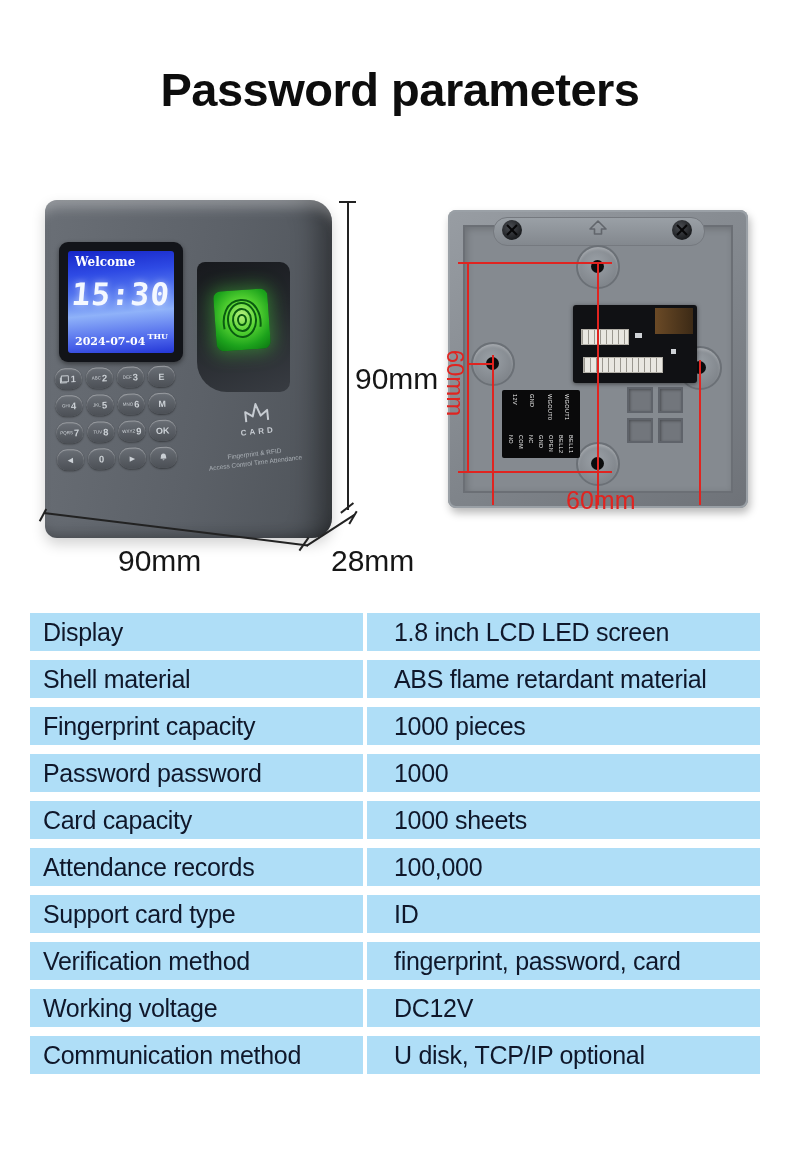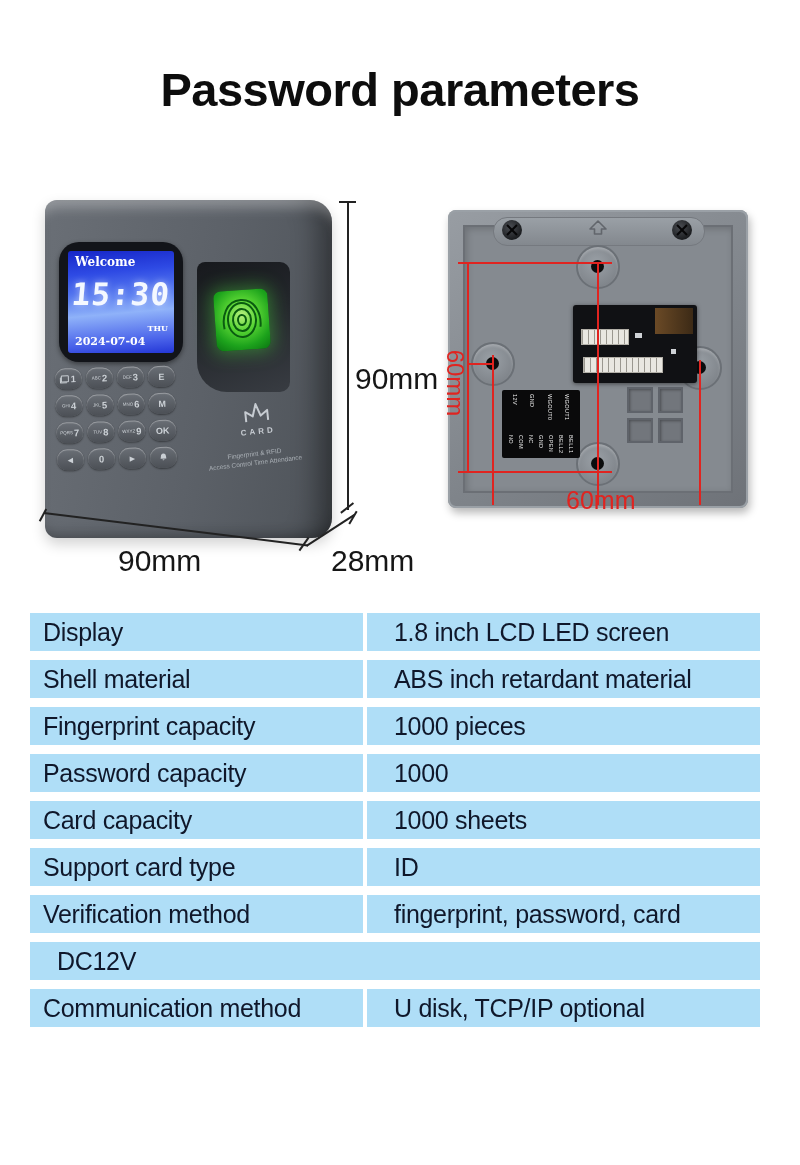--- a/index.html
+++ b/index.html
@@ -23,7 +23,7 @@
                inset 0 -10px 14px -8px rgba(0,0,0,.30),
                0 6px 14px rgba(0,0,0,.18)}
   .lcd-bezel{position:absolute;left:14px;top:42px;width:124px;height:120px;
-    background:#121419;border-radius:20px;box-shadow:0 2px 5px rgba(0,0,0,.45)}
+    background:#121419;border-radius:9px;box-shadow:0 2px 5px rgba(0,0,0,.45)}
   .lcd{position:absolute;inset:9px;border-radius:3px;overflow:hidden;
     background:linear-gradient(175deg,#1626c8 0%,#2e4ae4 22%,#5f83f2 46%,#8fb2f9 60%,#4a63ea 86%,#2336d6 100%)}
   .lcd-welcome{position:absolute;left:7px;top:4px;font-family:"DejaVu Serif",serif;

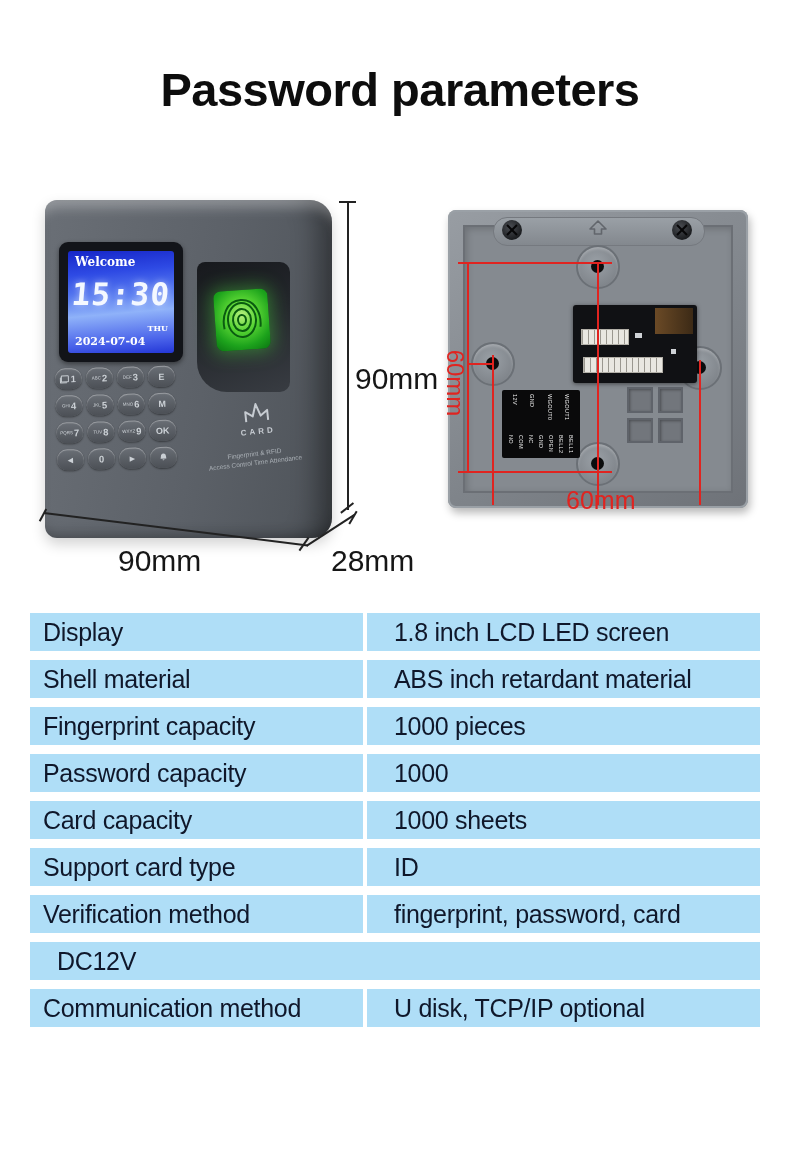--- a/index.html
+++ b/index.html
@@ -33,7 +33,7 @@
     transform:skewX(-5deg);letter-spacing:1px;text-shadow:0 0 7px rgba(255,255,255,.5)}
   .lcd-date{position:absolute;left:7px;bottom:5px;font-family:"DejaVu Serif",serif;
     font-weight:bold;font-size:11px;color:#fff}
-  .lcd-day{position:absolute;right:6px;bottom:20px;font-family:"DejaVu Serif",serif;
+  .lcd-day{position:absolute;right:6px;bottom:12px;font-family:"DejaVu Serif",serif;
     font-weight:bold;font-size:8px;color:#fff}
 
   .fp-recess{position:absolute;left:152px;top:62px;width:93px;height:130px;

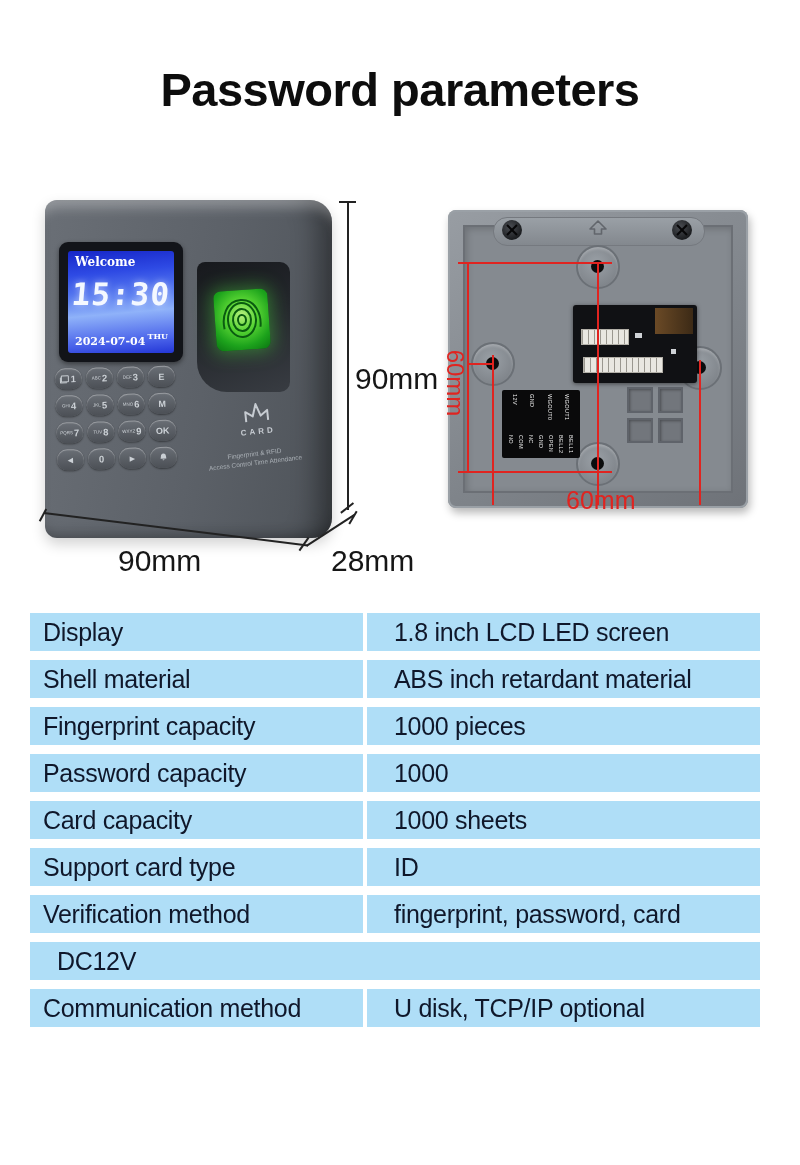--- a/index.html
+++ b/index.html
@@ -311,7 +311,7 @@
     </div>
     <div class="srow">
       <div class="scell scell-l">Shell material</div>
-      <div class="scell scell-r">ABS inch retardant material</div>
+      <div class="scell scell-r">ABS flame retardant material</div>
     </div>
     <div class="srow">
       <div class="scell scell-l">Fingerprint capacity</div>

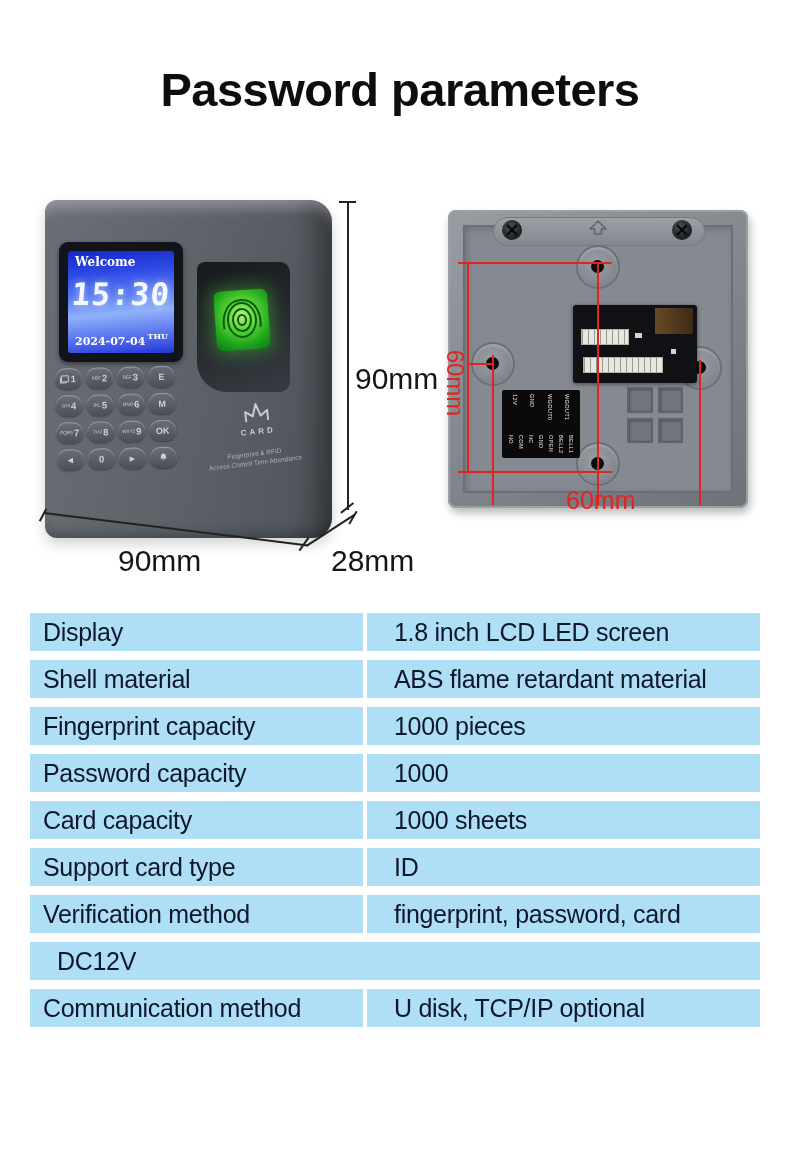--- a/index.html
+++ b/index.html
@@ -318,7 +318,7 @@
       <div class="scell scell-r">1000 pieces</div>
     </div>
     <div class="srow">
-      <div class="scell scell-l">Password capacity</div>
+      <div class="scell scell-l">Password password</div>
       <div class="scell scell-r">1000</div>
     </div>
     <div class="srow">

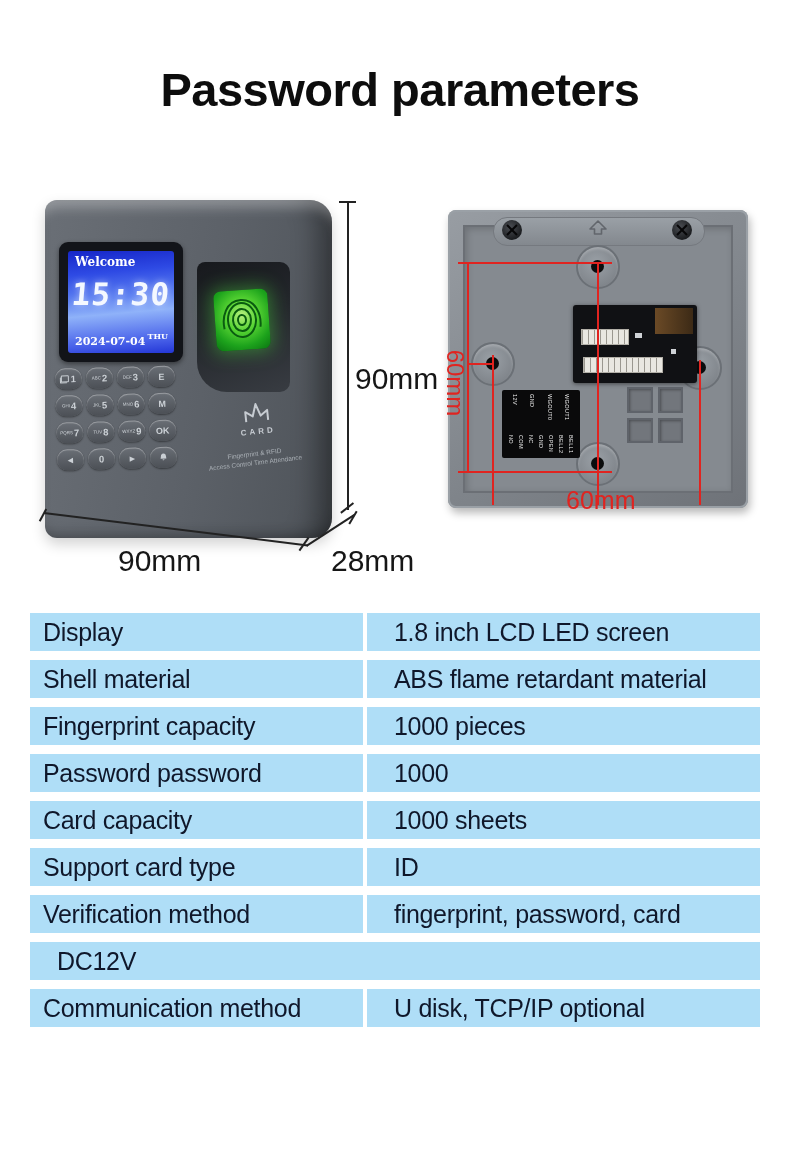--- a/index.html
+++ b/index.html
@@ -326,6 +326,10 @@
       <div class="scell scell-r">1000 sheets</div>
     </div>
     <div class="srow">
+      <div class="scell scell-l">Attendance records</div>
+      <div class="scell scell-r">100,000</div>
+    </div>
+    <div class="srow">
       <div class="scell scell-l">Support card type</div>
       <div class="scell scell-r">ID</div>
     </div>

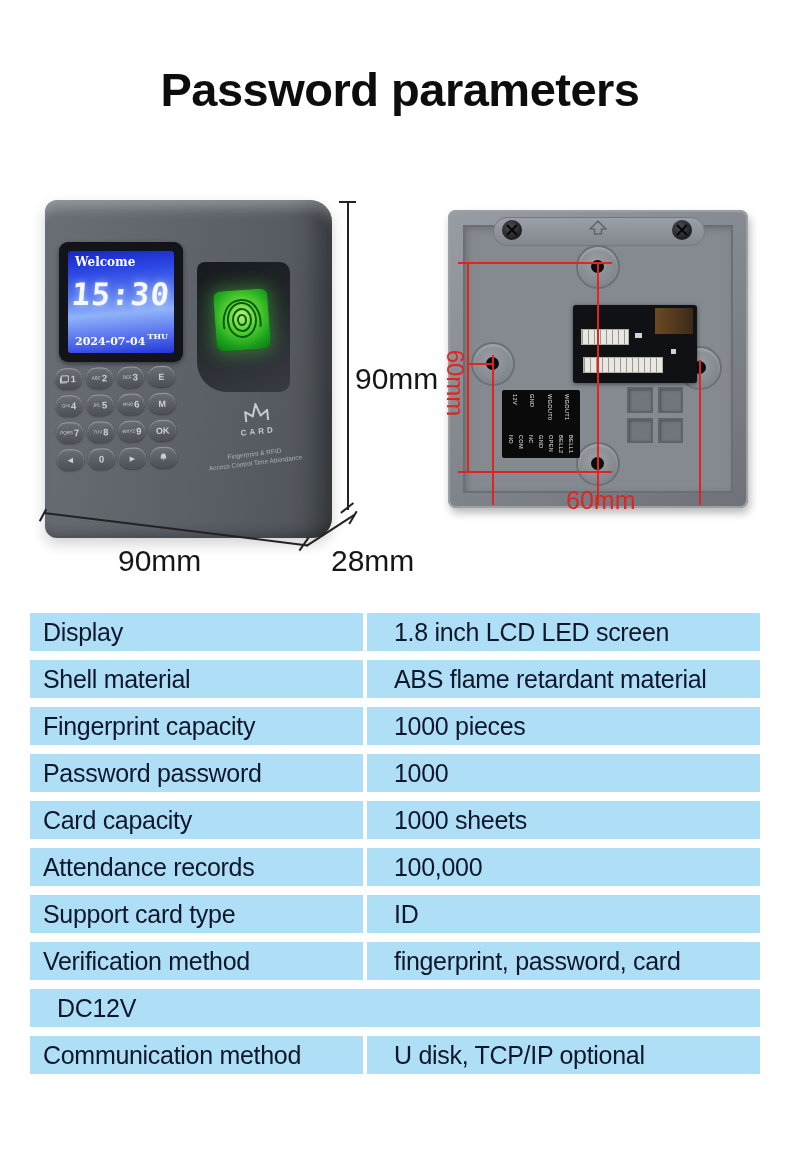--- a/index.html
+++ b/index.html
@@ -338,6 +338,7 @@
       <div class="scell scell-r">fingerprint, password, card</div>
     </div>
     <div class="srow">
+      <div class="scell scell-l">Working voltage</div>
       <div class="scell scell-r">DC12V</div>
     </div>
     <div class="srow">

